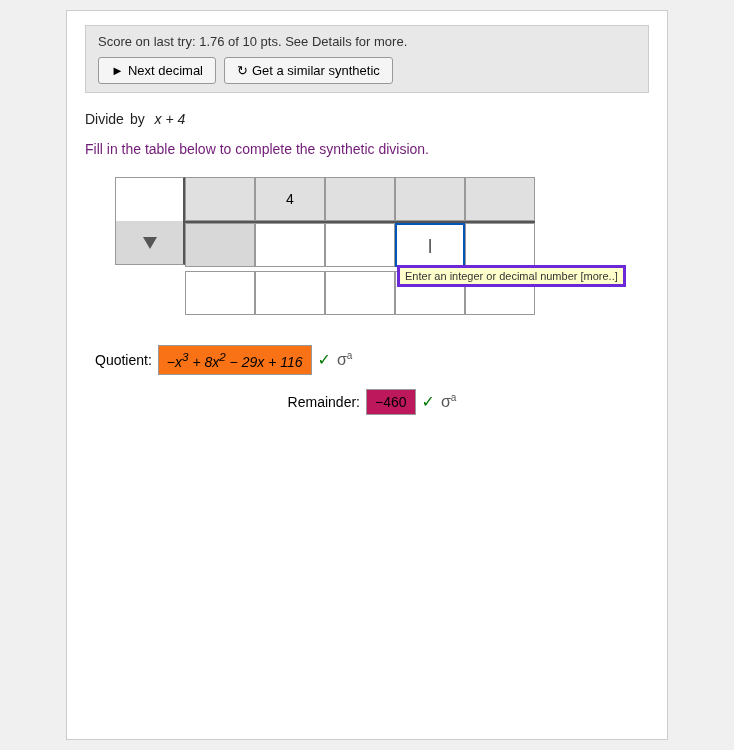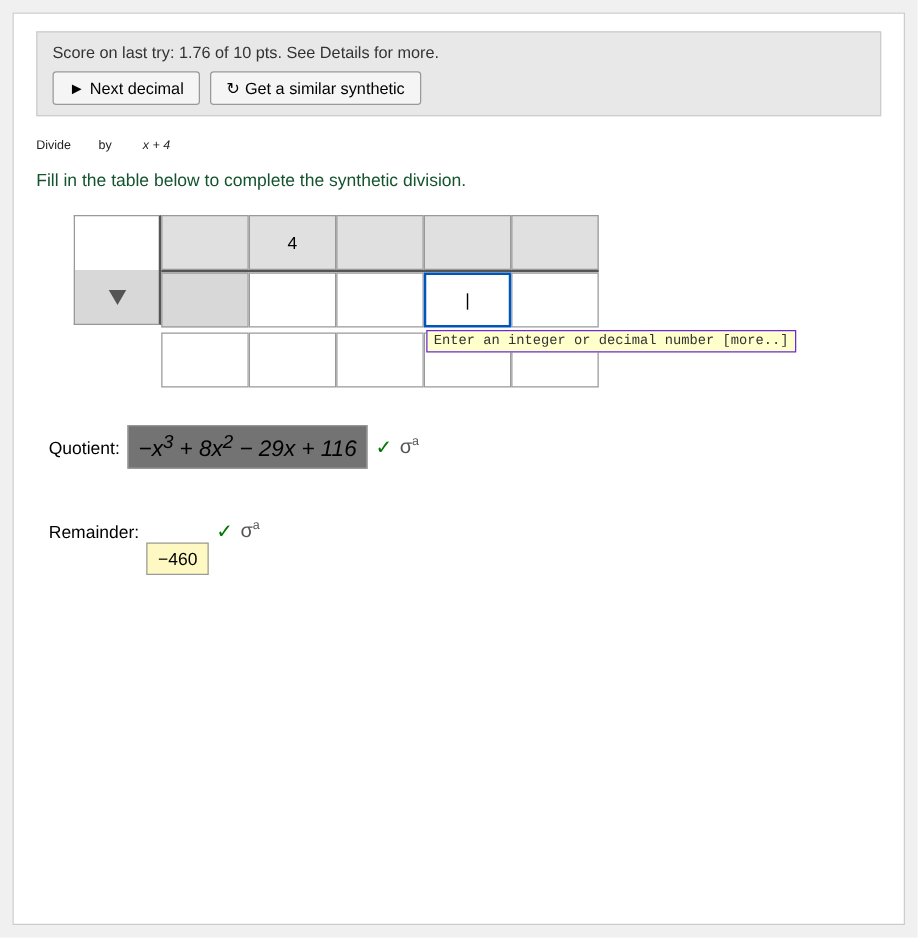--- a/index.html
+++ b/index.html
@@ -15,7 +15,7 @@
     }
     .container {
       background: #fff;
-      width: 714px;
+      width: 602px;
       min-height: 730px;
       border: 1px solid #ccc;
       padding: 14px 18px;

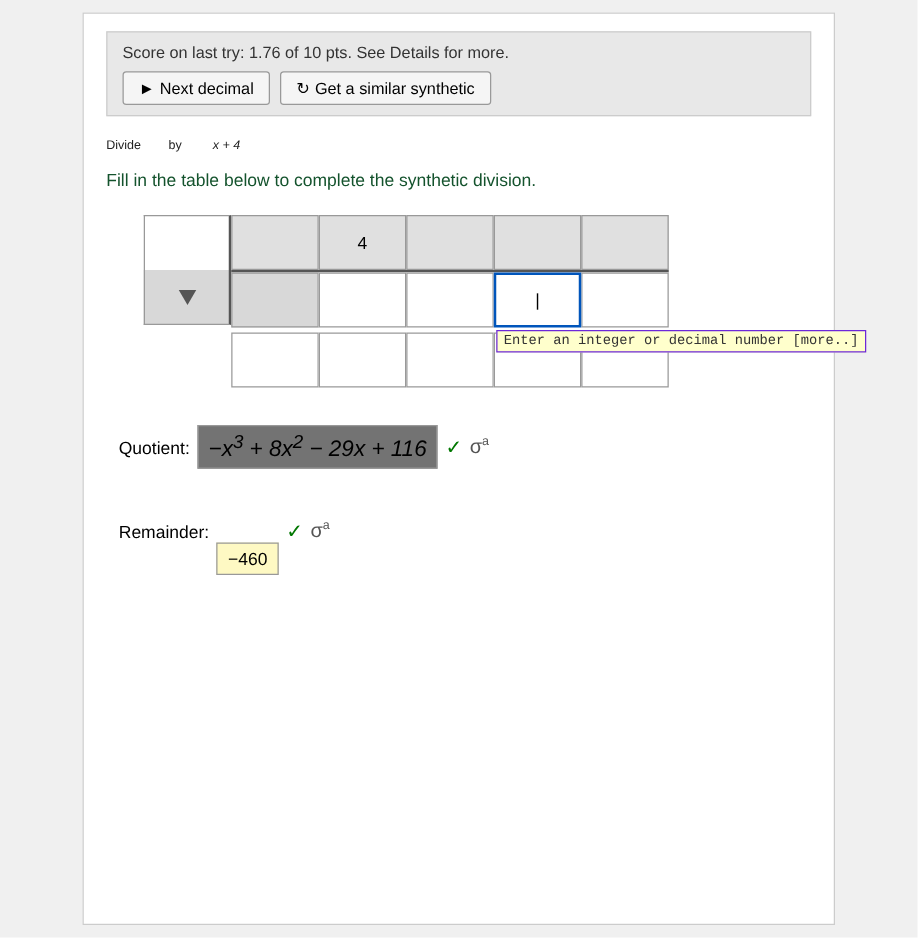--- a/index.html
+++ b/index.html
@@ -55,12 +55,12 @@
       margin-bottom: 14px;
     }
     .problem-line {
-      font-size: 10px;
+      font-size: 14px;
       color: #222;
       margin-bottom: 10px;
       display: flex;
       align-items: center;
-      gap: 22px;
+      gap: 6px;
     }
     .math-expr {
       font-style: italic;

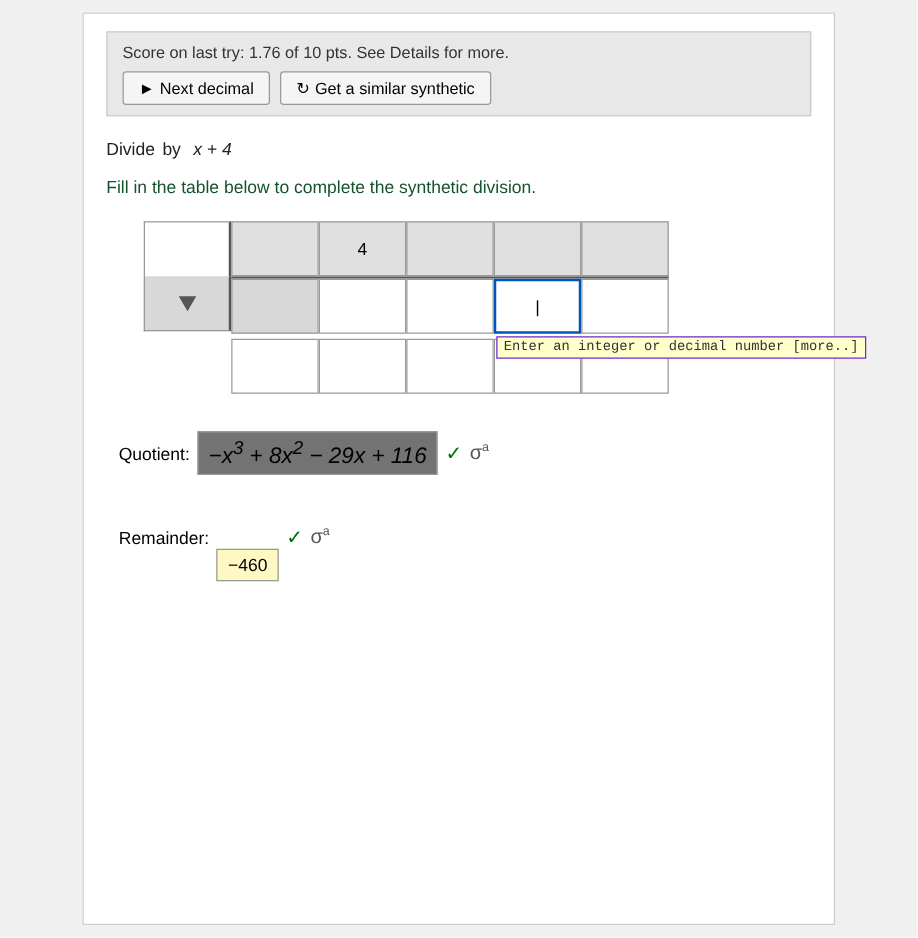--- a/index.html
+++ b/index.html
@@ -67,7 +67,7 @@
     }
     .instructions {
       font-size: 14px;
-      color: #14532d;
+      color: #701a75;
       margin-bottom: 20px;
     }
     

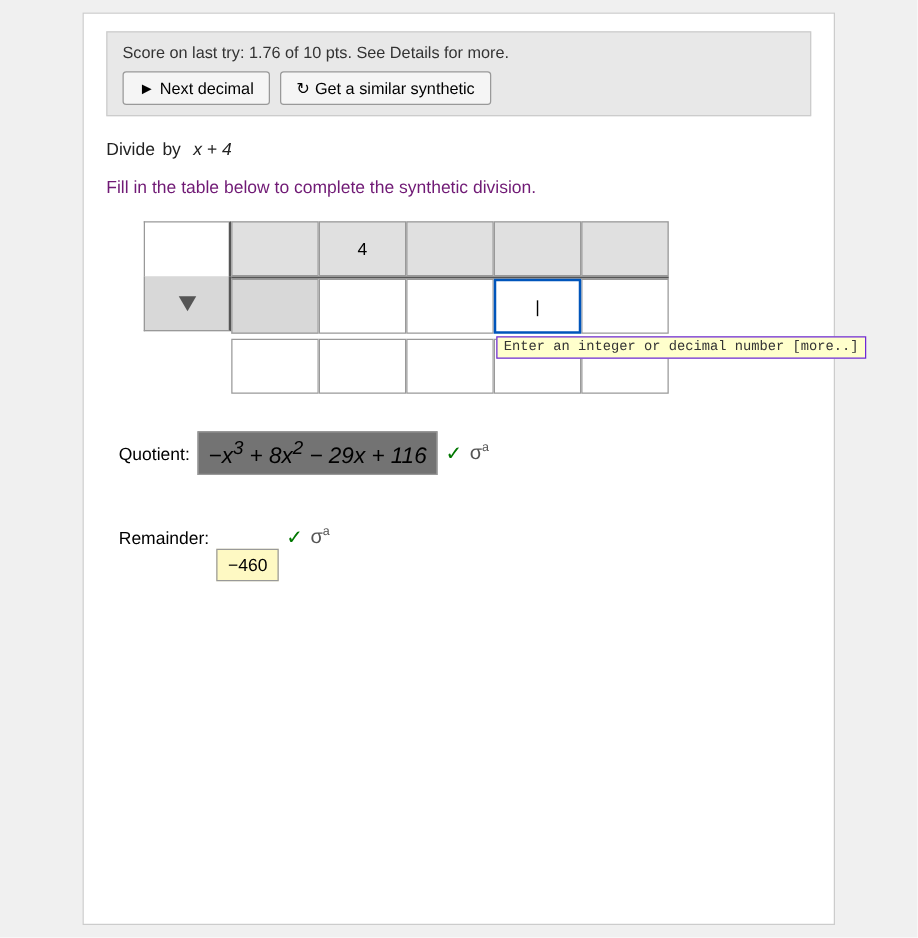--- a/index.html
+++ b/index.html
@@ -214,7 +214,7 @@
 
           <div style="width:70px;height:44px;border:2px solid #0055bb;background:#fff;display:flex;align-items:center;justify-content:center;position:relative;">
             <input type="text" style="width: 90%; height: 85%; border: none; background: transparent; text-align: center; font-size: 14px; outline: none;" value="|">
-            <div style="position:absolute;bottom:-22px;left:0;background:#ffffcc;border:1px solid #6d28d9;font-size:11px;padding:2px 5px;white-space:nowrap;color:#333;z-index:10;font-family:Liberation Mono, monospace;">
+            <div style="position:absolute;bottom:-22px;left:0;background:#ffffcc;border:3px solid #6d28d9;font-size:11px;padding:2px 5px;white-space:nowrap;color:#333;z-index:10;">
               <span>Enter an integer or decimal number [more..]</span>
             </div>
           </div>

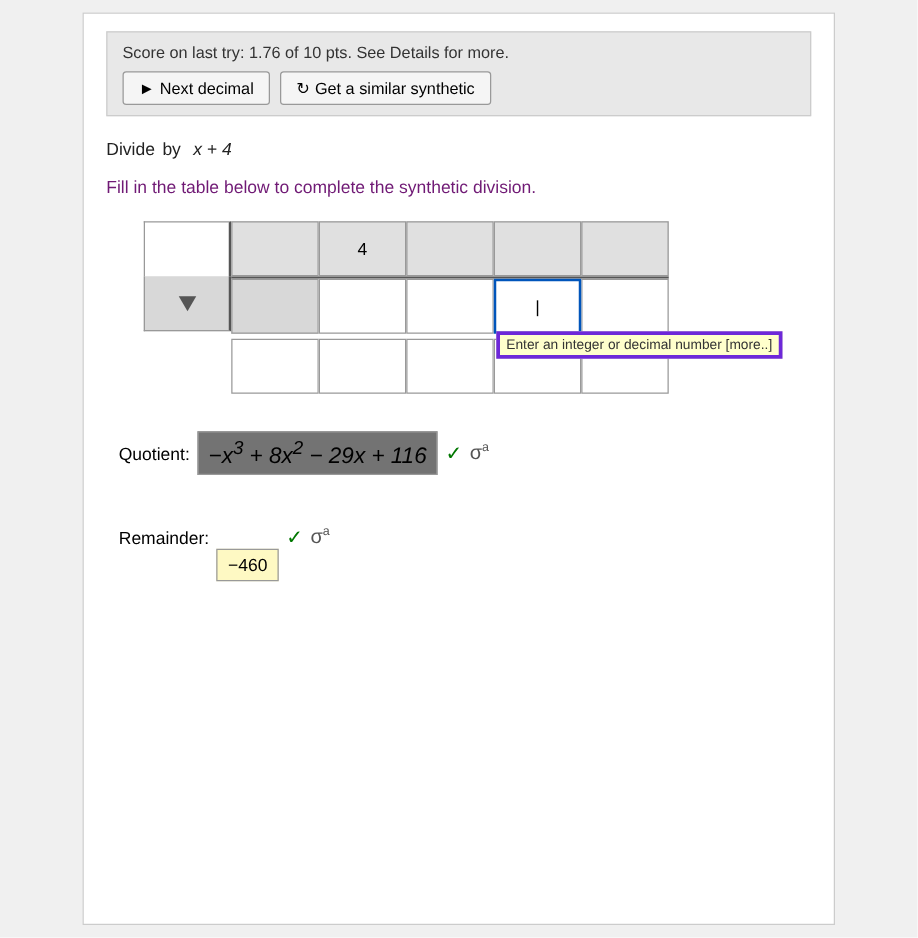--- a/index.html
+++ b/index.html
@@ -95,8 +95,8 @@
     .answer-box {
       border: 1px solid #999;
       padding: 4px 8px;
-      background: #737373;
-      font-size: 18px;
+      background: #f97316;
+      font-size: 14px;
       display: flex;
       align-items: flex-start;
       gap: 4px;

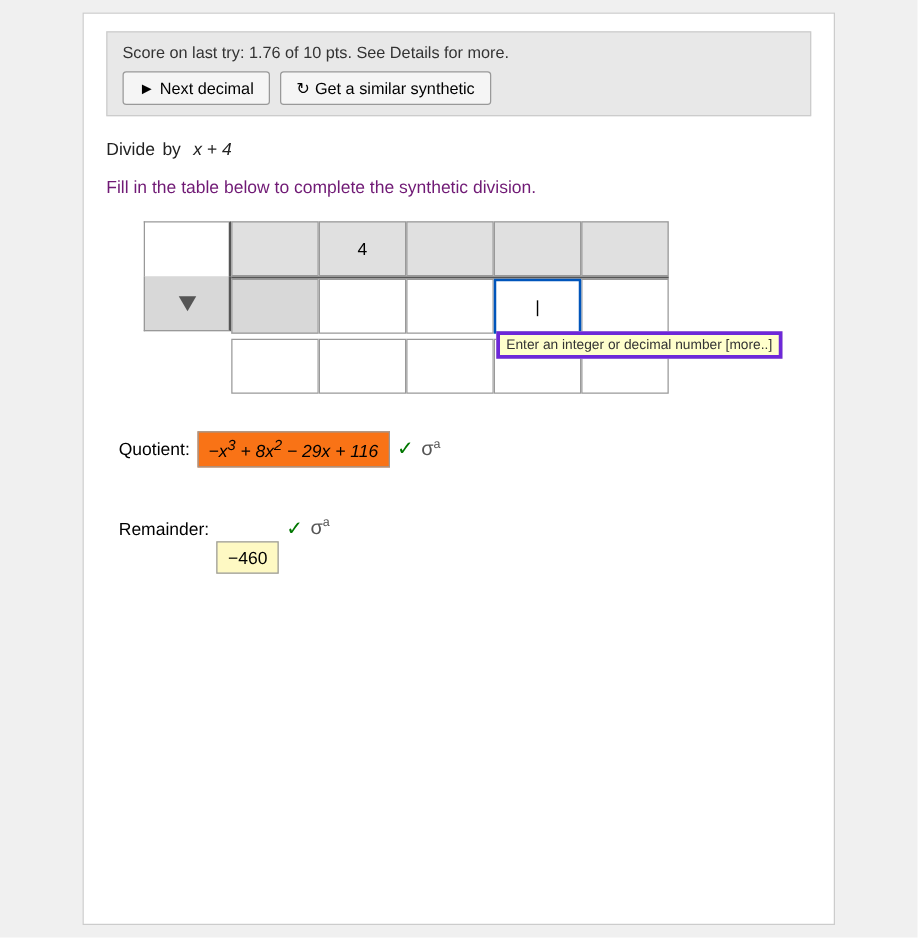--- a/index.html
+++ b/index.html
@@ -117,6 +117,7 @@
       align-items: center;
       gap: 6px;
       font-size: 14px;
+      justify-content: center;
     }
     .remainder-box {
       border: 1px solid #999;

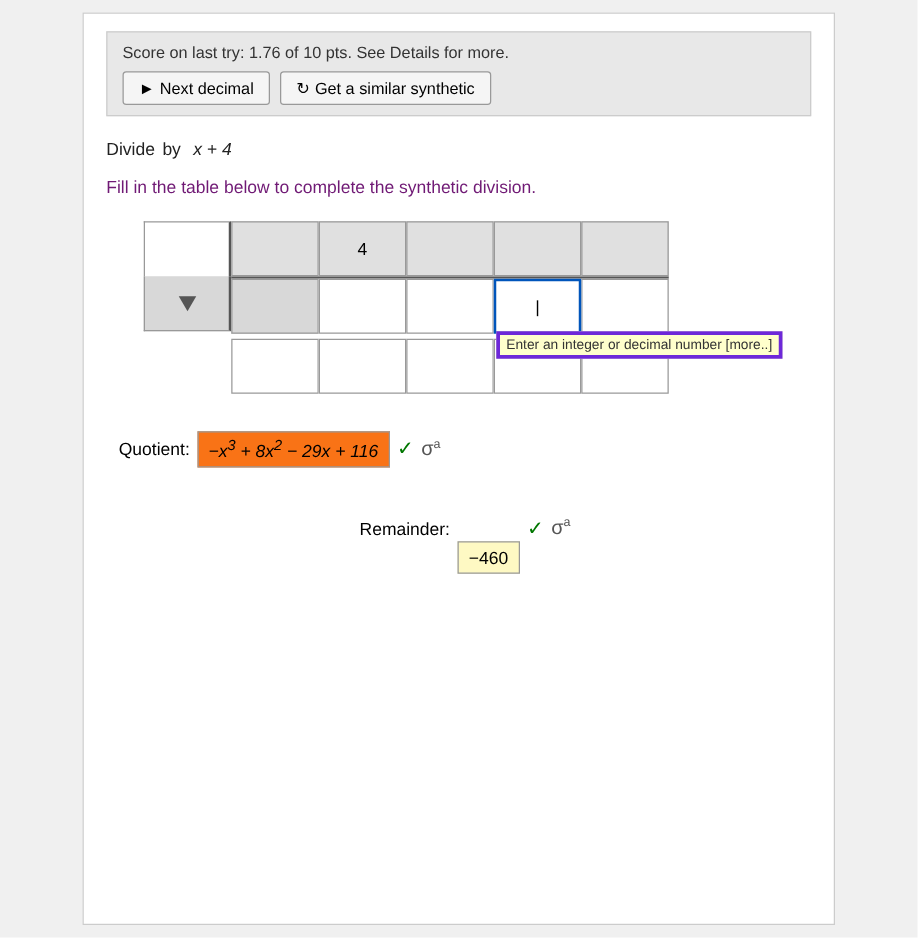--- a/index.html
+++ b/index.html
@@ -122,12 +122,11 @@
     .remainder-box {
       border: 1px solid #999;
       padding: 4px 8px;
-      background: #fef9c3;
+      background: #be185d;
       font-size: 14px;
       display: flex;
       align-items: center;
       gap: 4px;
-      margin-top: 45px;
     }
   </style>
 </head>

